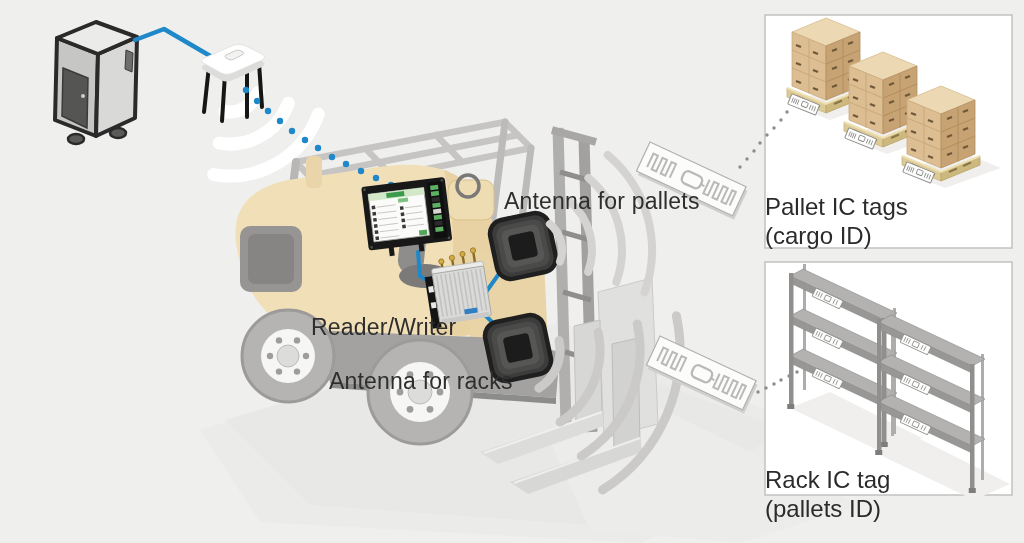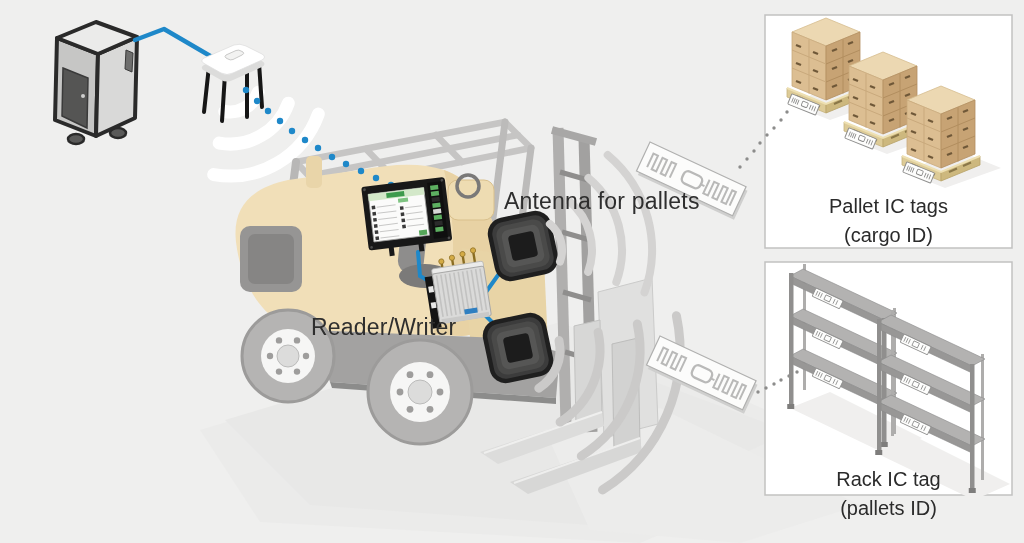--- a/index.html
+++ b/index.html
@@ -8,7 +8,7 @@
   #scene-svg{position:absolute;left:0;top:0;z-index:1;}
   .lbl{position:absolute;z-index:5;font-size:23px;color:#2e2e2e;white-space:nowrap;
        letter-spacing:0.2px;}
-  .caption{position:absolute;z-index:5;width:247px;text-align:center;font-size:20px;
+  .caption{position:absolute;z-index:5;width:247px;font-size:24px;
            color:#2b2b2b;line-height:29px;}
 </style>
 </head>

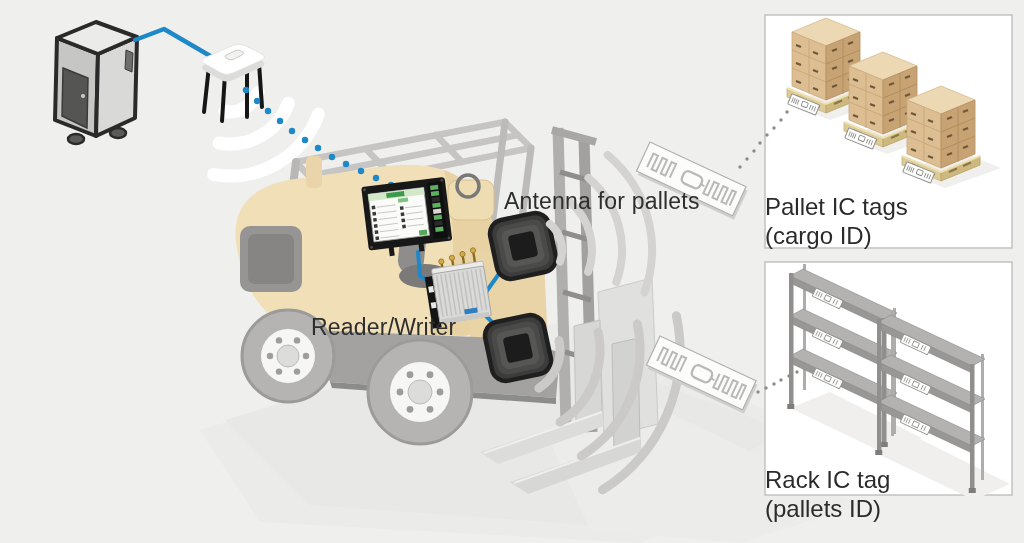--- a/index.html
+++ b/index.html
@@ -421,6 +421,7 @@
 
   <div class="lbl" style="left:493px;top:188px;padding-left:11px;">Antenna for pallets</div>
   <div class="lbl" style="left:299px;top:314px;margin-left:12px;">Reader/Writer</div>
+  <div class="lbl" style="left:329px;top:368px;">Antenna for racks</div>
 
   <div class="caption" style="left:765px;top:192px;">
     <div>Pallet IC tags</div>

